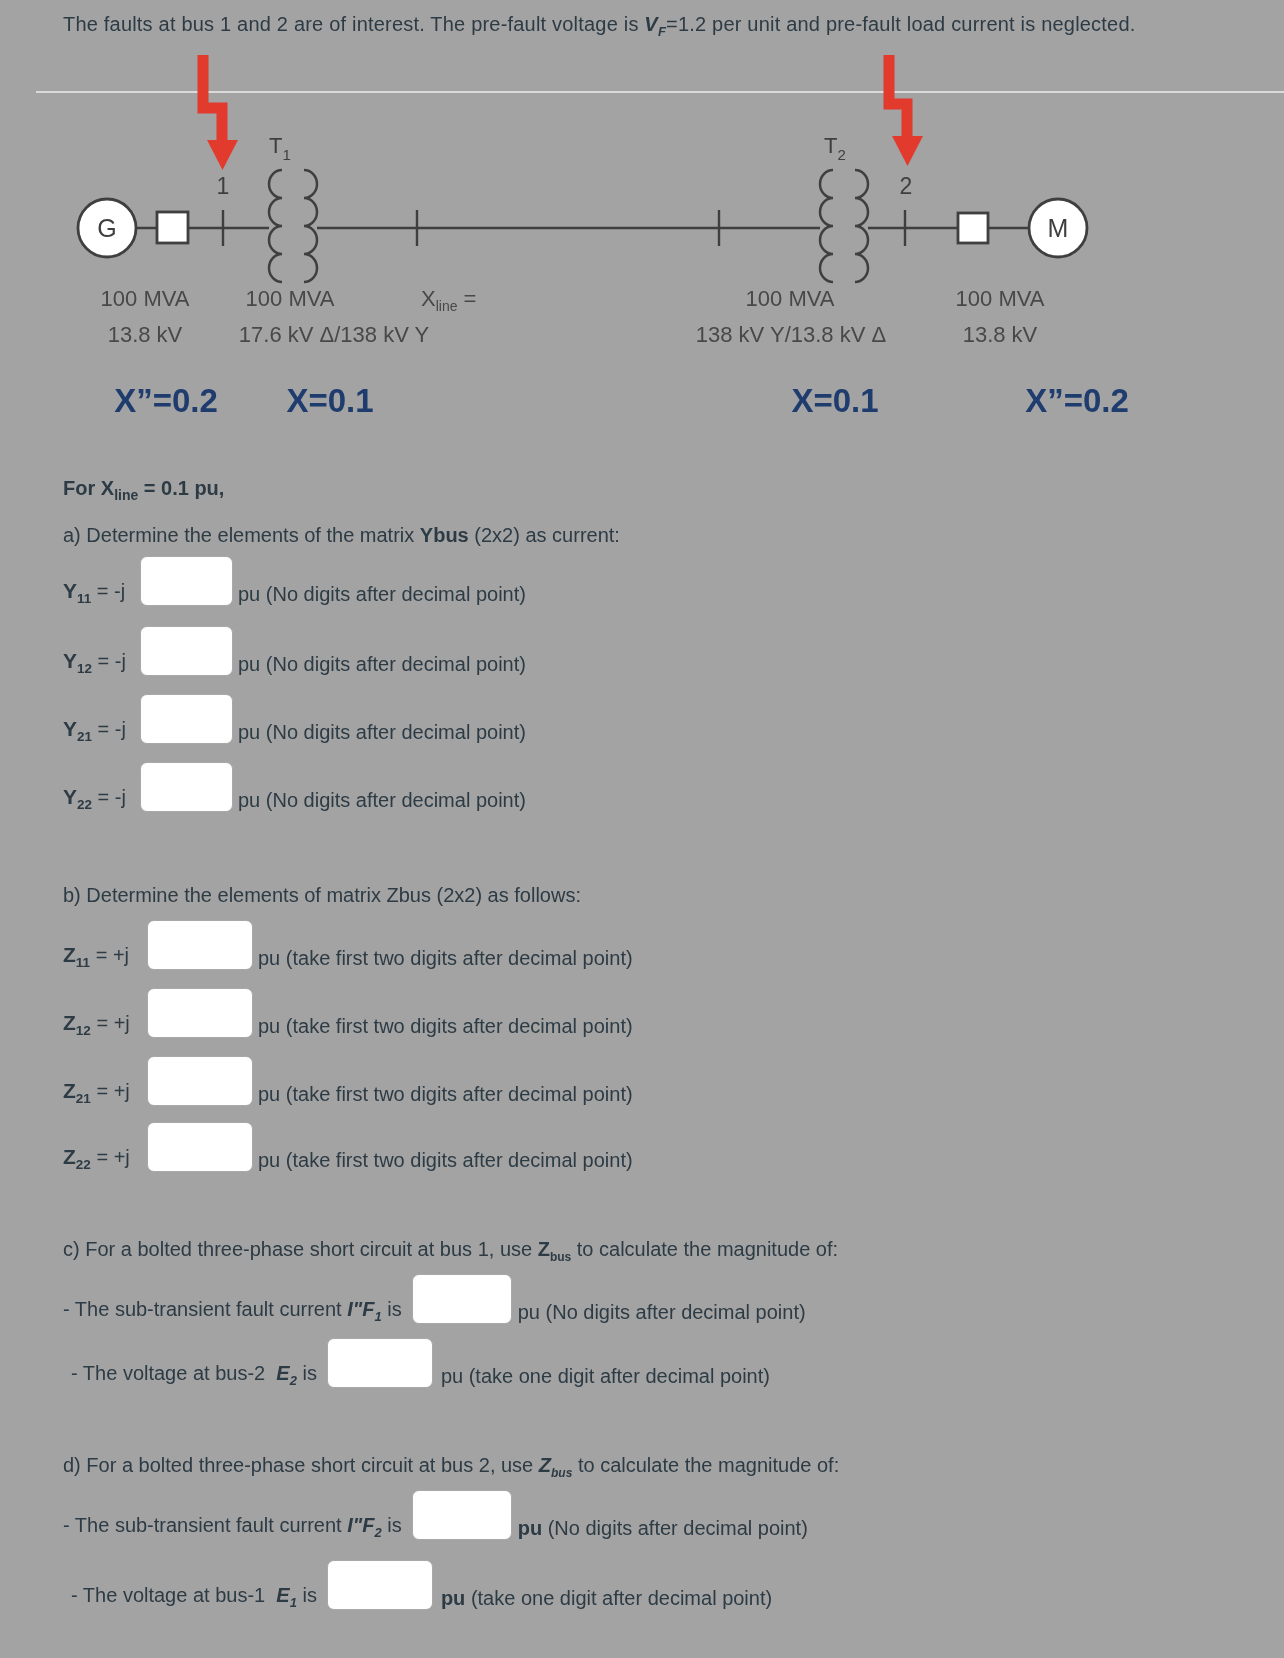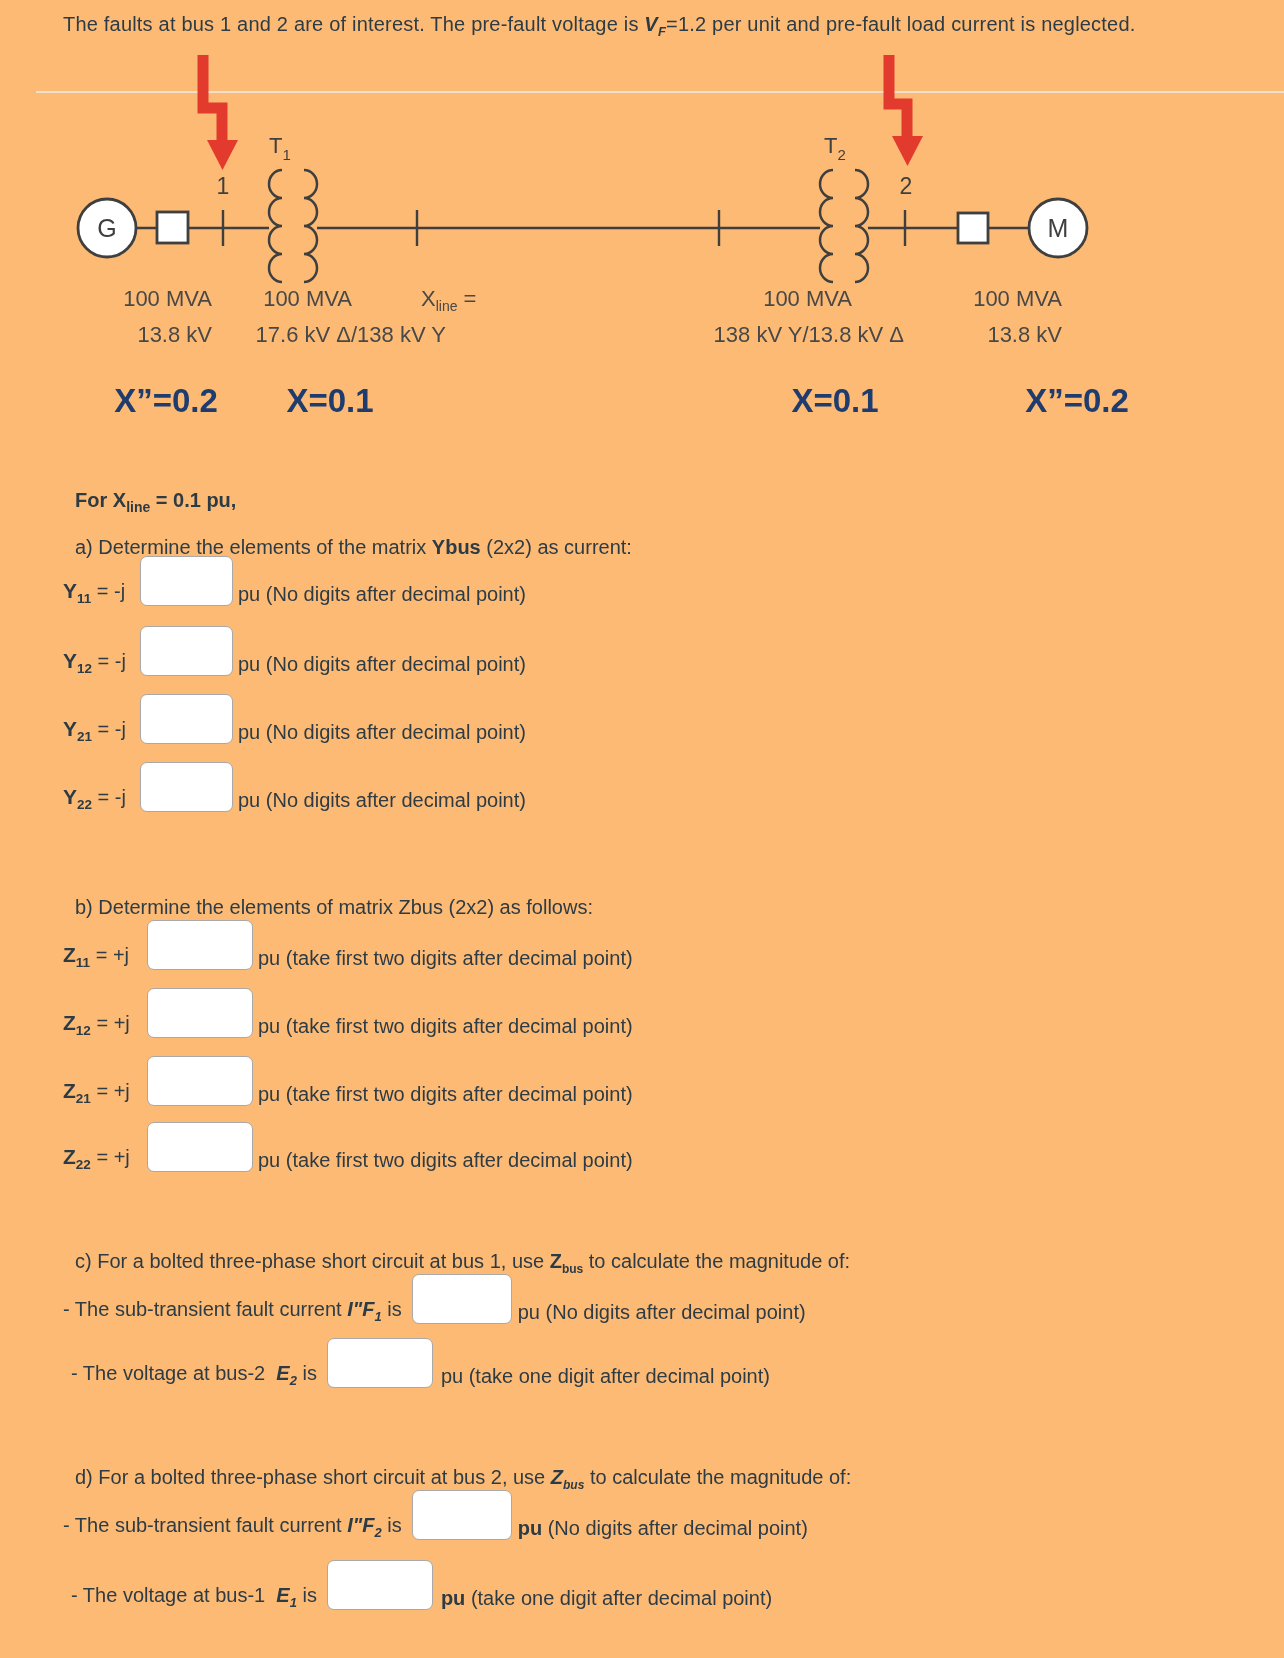--- a/index.html
+++ b/index.html
@@ -4,7 +4,7 @@
 <style>
   html,body{margin:0;padding:0;background:#fff}
   body{font-family:"Liberation Sans",sans-serif;color:#2d3b45}
-  .page{position:relative;width:1284px;height:1658px;background:#fdba74;overflow:hidden}
+  .page{position:relative;width:1284px;height:1658px;background:#a3a3a3;overflow:hidden}
   .title{position:absolute;top:13px;left:63px;font-size:20px;margin:0;white-space:nowrap;letter-spacing:.2px}
   .bi{font-weight:bold;font-style:italic}
   sub.tsub{font-size:13px;font-weight:bold;font-style:italic}

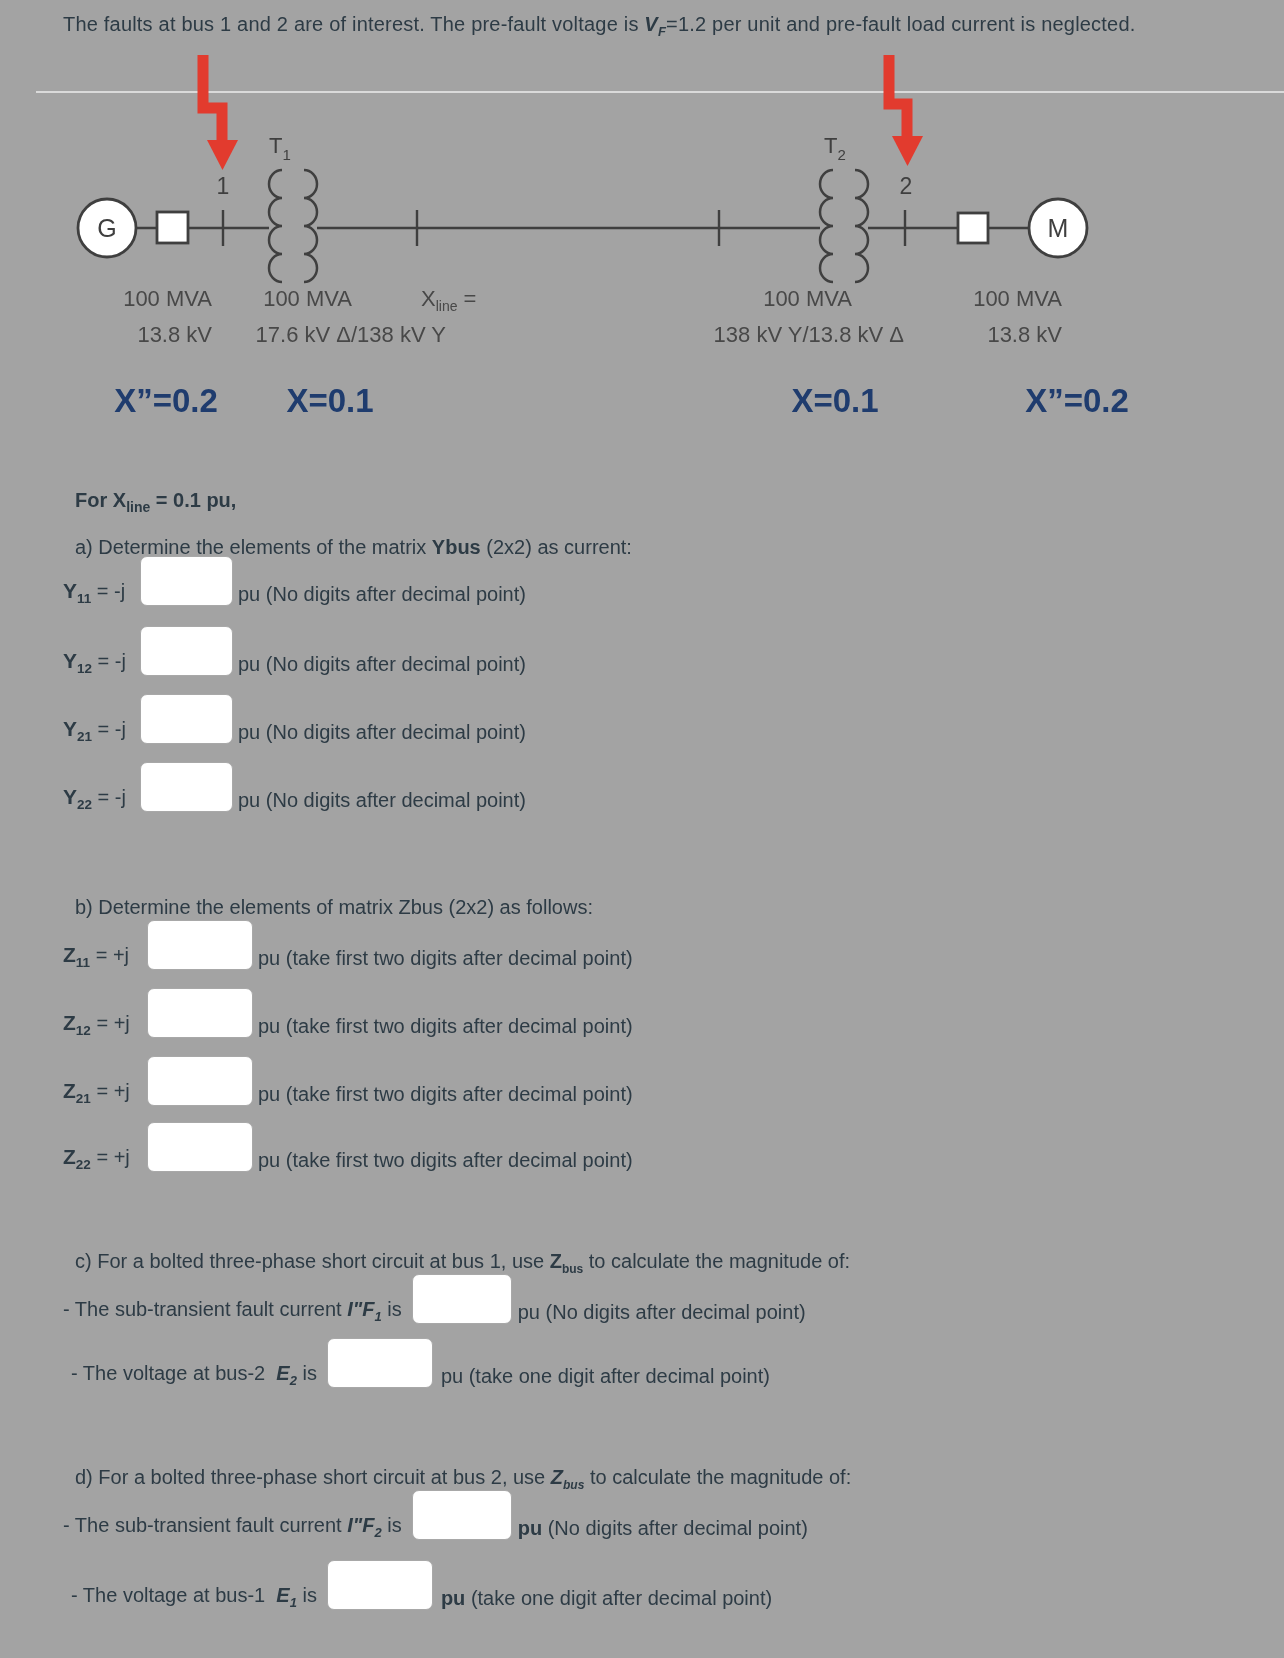--- a/index.html
+++ b/index.html
@@ -9,7 +9,7 @@
   .bi{font-weight:bold;font-style:italic}
   sub.tsub{font-size:13px;font-weight:bold;font-style:italic}
   svg.oneline{position:absolute;top:0;left:0}
-  .rat{position:absolute;font-size:22px;color:#484848;text-align:right;white-space:nowrap}
+  .rat{position:absolute;font-size:22px;color:#484848;text-align:center;white-space:nowrap}
   .ratl{position:absolute;font-size:22px;color:#484848;white-space:nowrap}
   .ratl sub{font-size:14px}
   .xv{position:absolute;font-family:Liberation Sans, sans-serif;font-weight:bold;font-size:33px;color:#1f3c6e;text-align:center;white-space:nowrap}

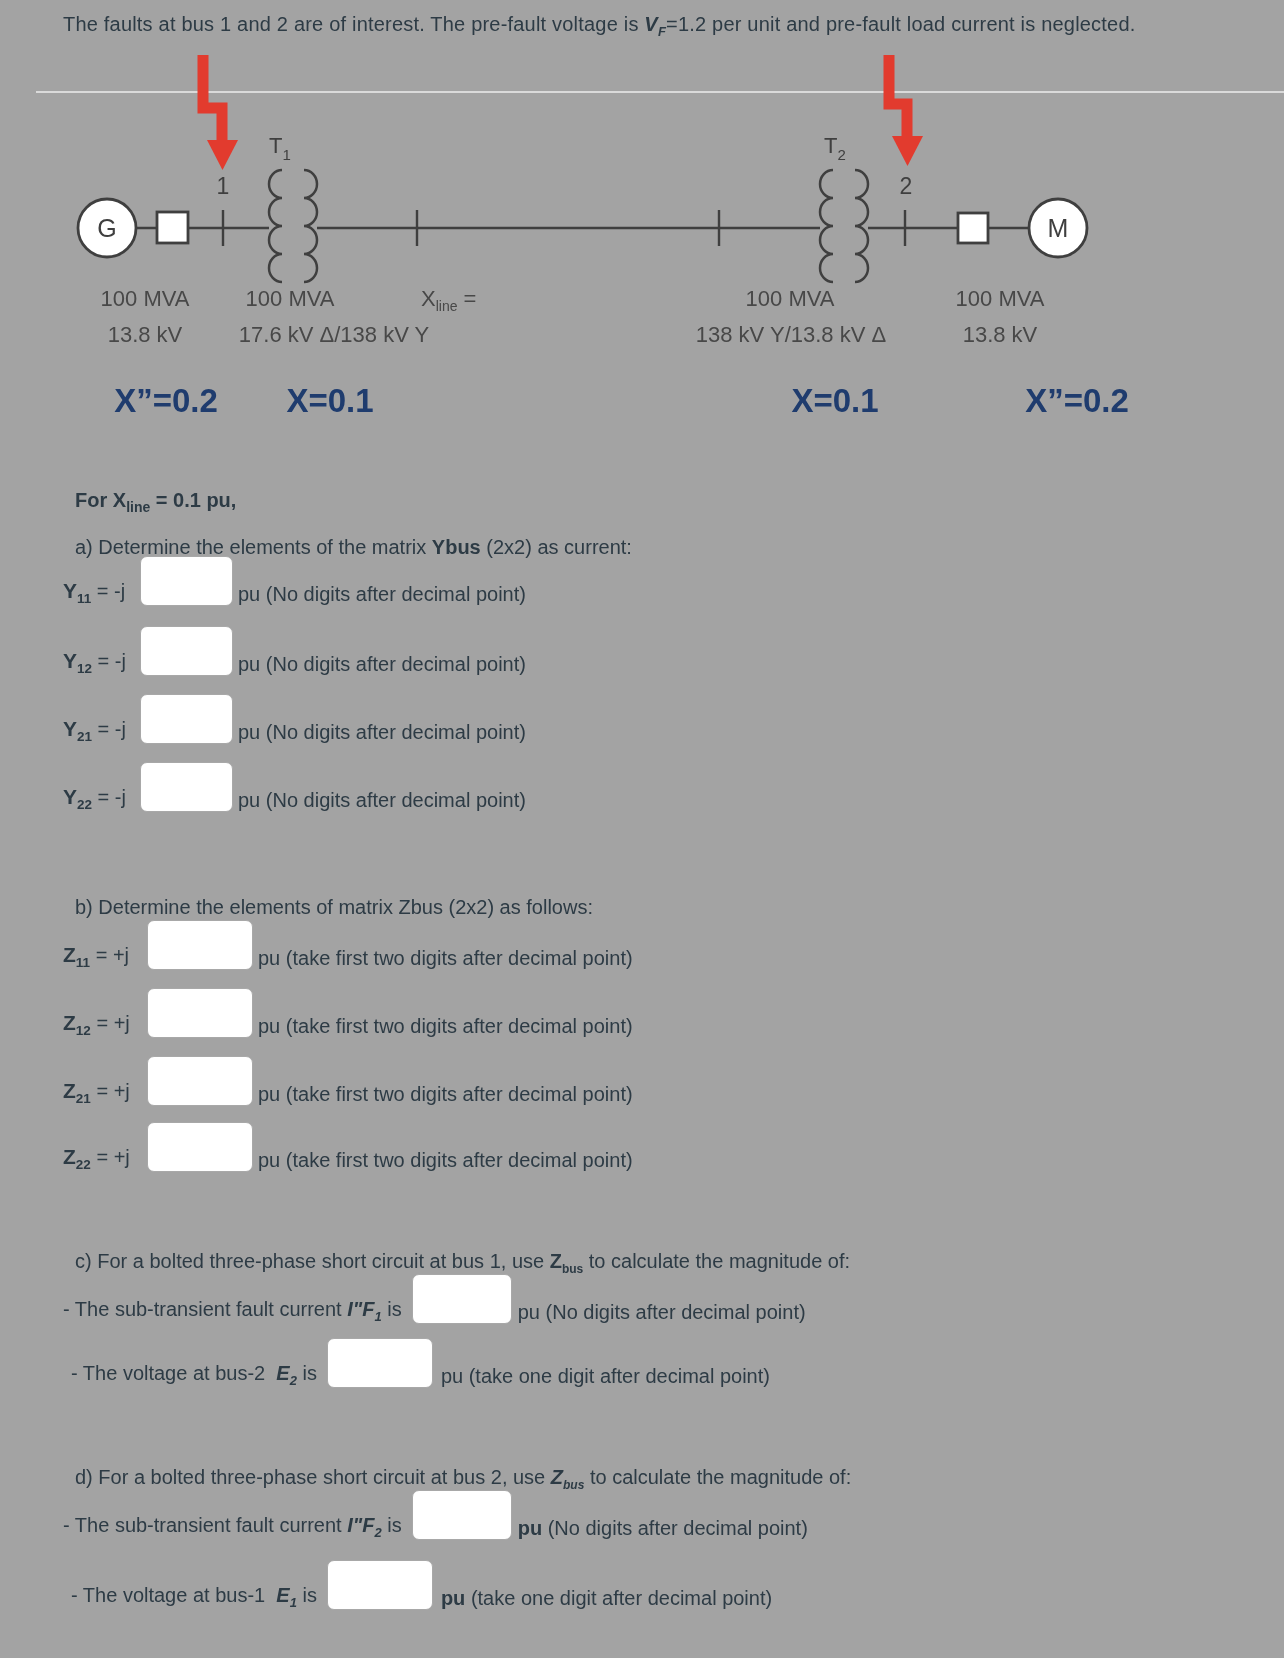--- a/index.html
+++ b/index.html
@@ -13,7 +13,7 @@
   .ratl{position:absolute;font-size:22px;color:#484848;white-space:nowrap}
   .ratl sub{font-size:14px}
   .xv{position:absolute;font-family:Liberation Sans, sans-serif;font-weight:bold;font-size:33px;color:#1f3c6e;text-align:center;white-space:nowrap}
-  .q{position:absolute;left:63px;font-size:20px;white-space:pre;margin:12px}
+  .q{position:absolute;left:63px;font-size:20px;white-space:pre;margin:0}
   .q b{font-weight:bold}
   .q sub.s{font-size:12px;font-weight:bold}
   .itl{font-style:italic}

